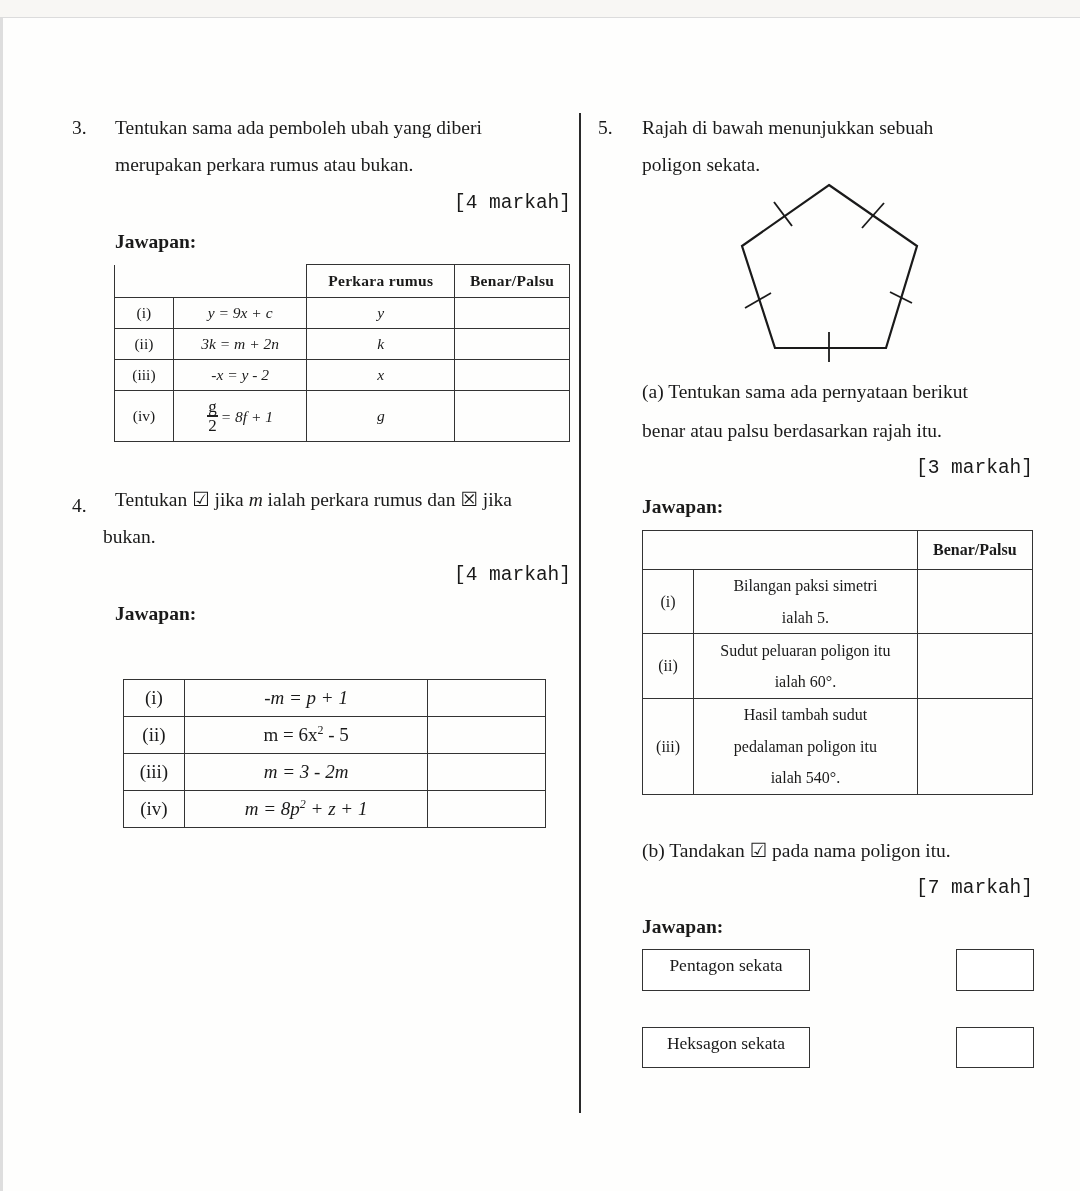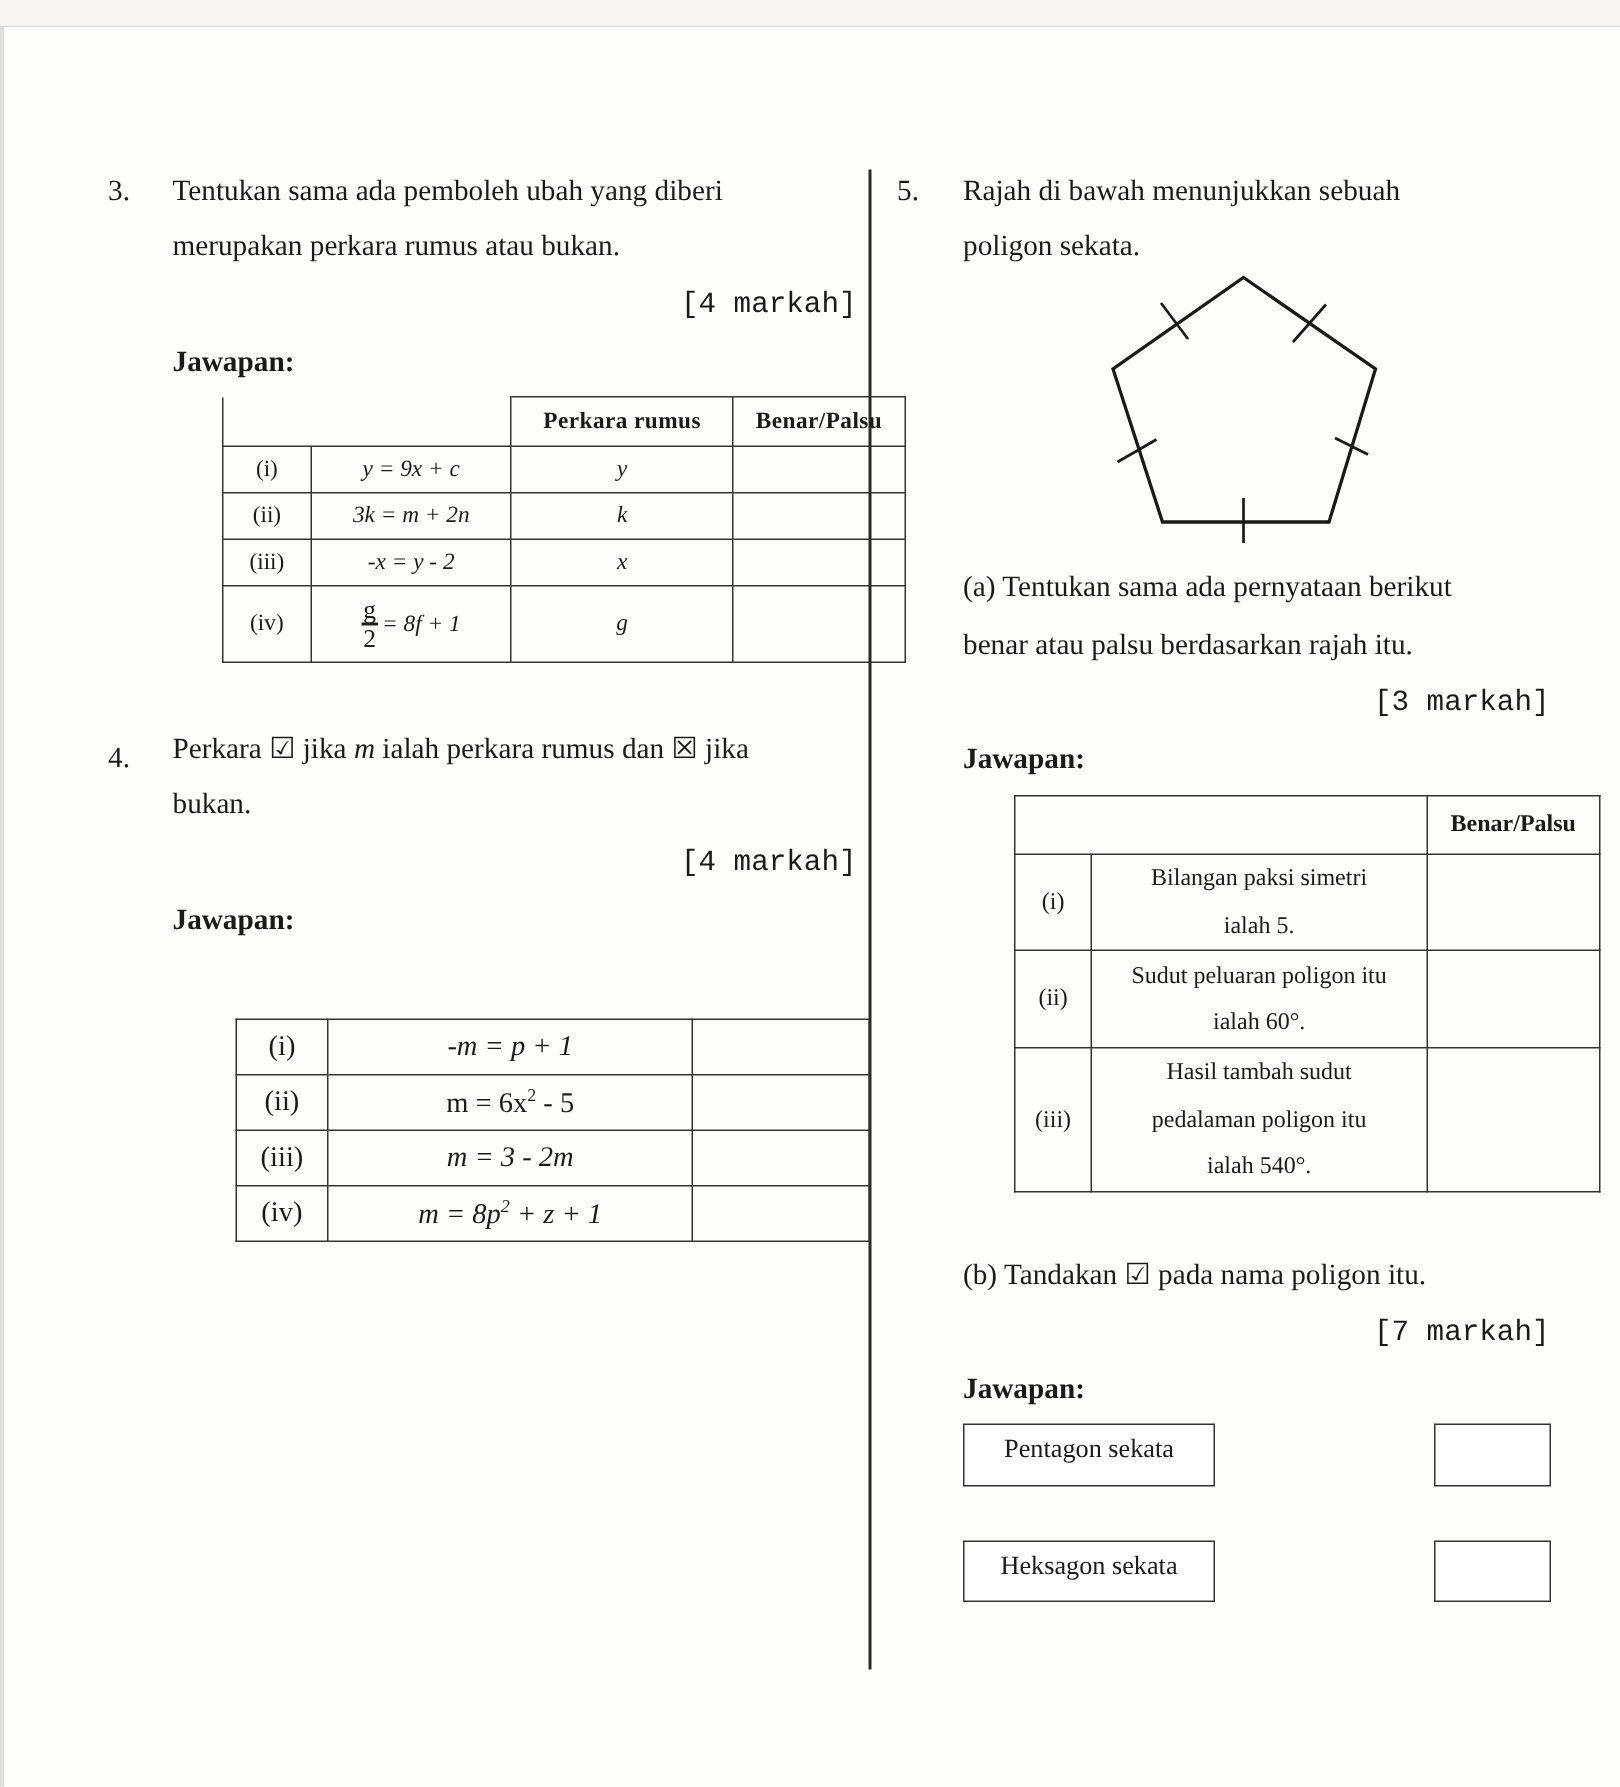--- a/index.html
+++ b/index.html
@@ -20,7 +20,7 @@
   .marks { font-size: 19.5px; text-align: right; font-family: Liberation Mono, monospace; }
   i, .it { font-style: italic; }
 
-  table { border-collapse: collapse; position: absolute; margin-left: 34px; }
+  table { border-collapse: collapse; position: absolute; }
   td, th { border: 1.5px solid #333; padding: 0; text-align: center; vertical-align: middle; }
 
   

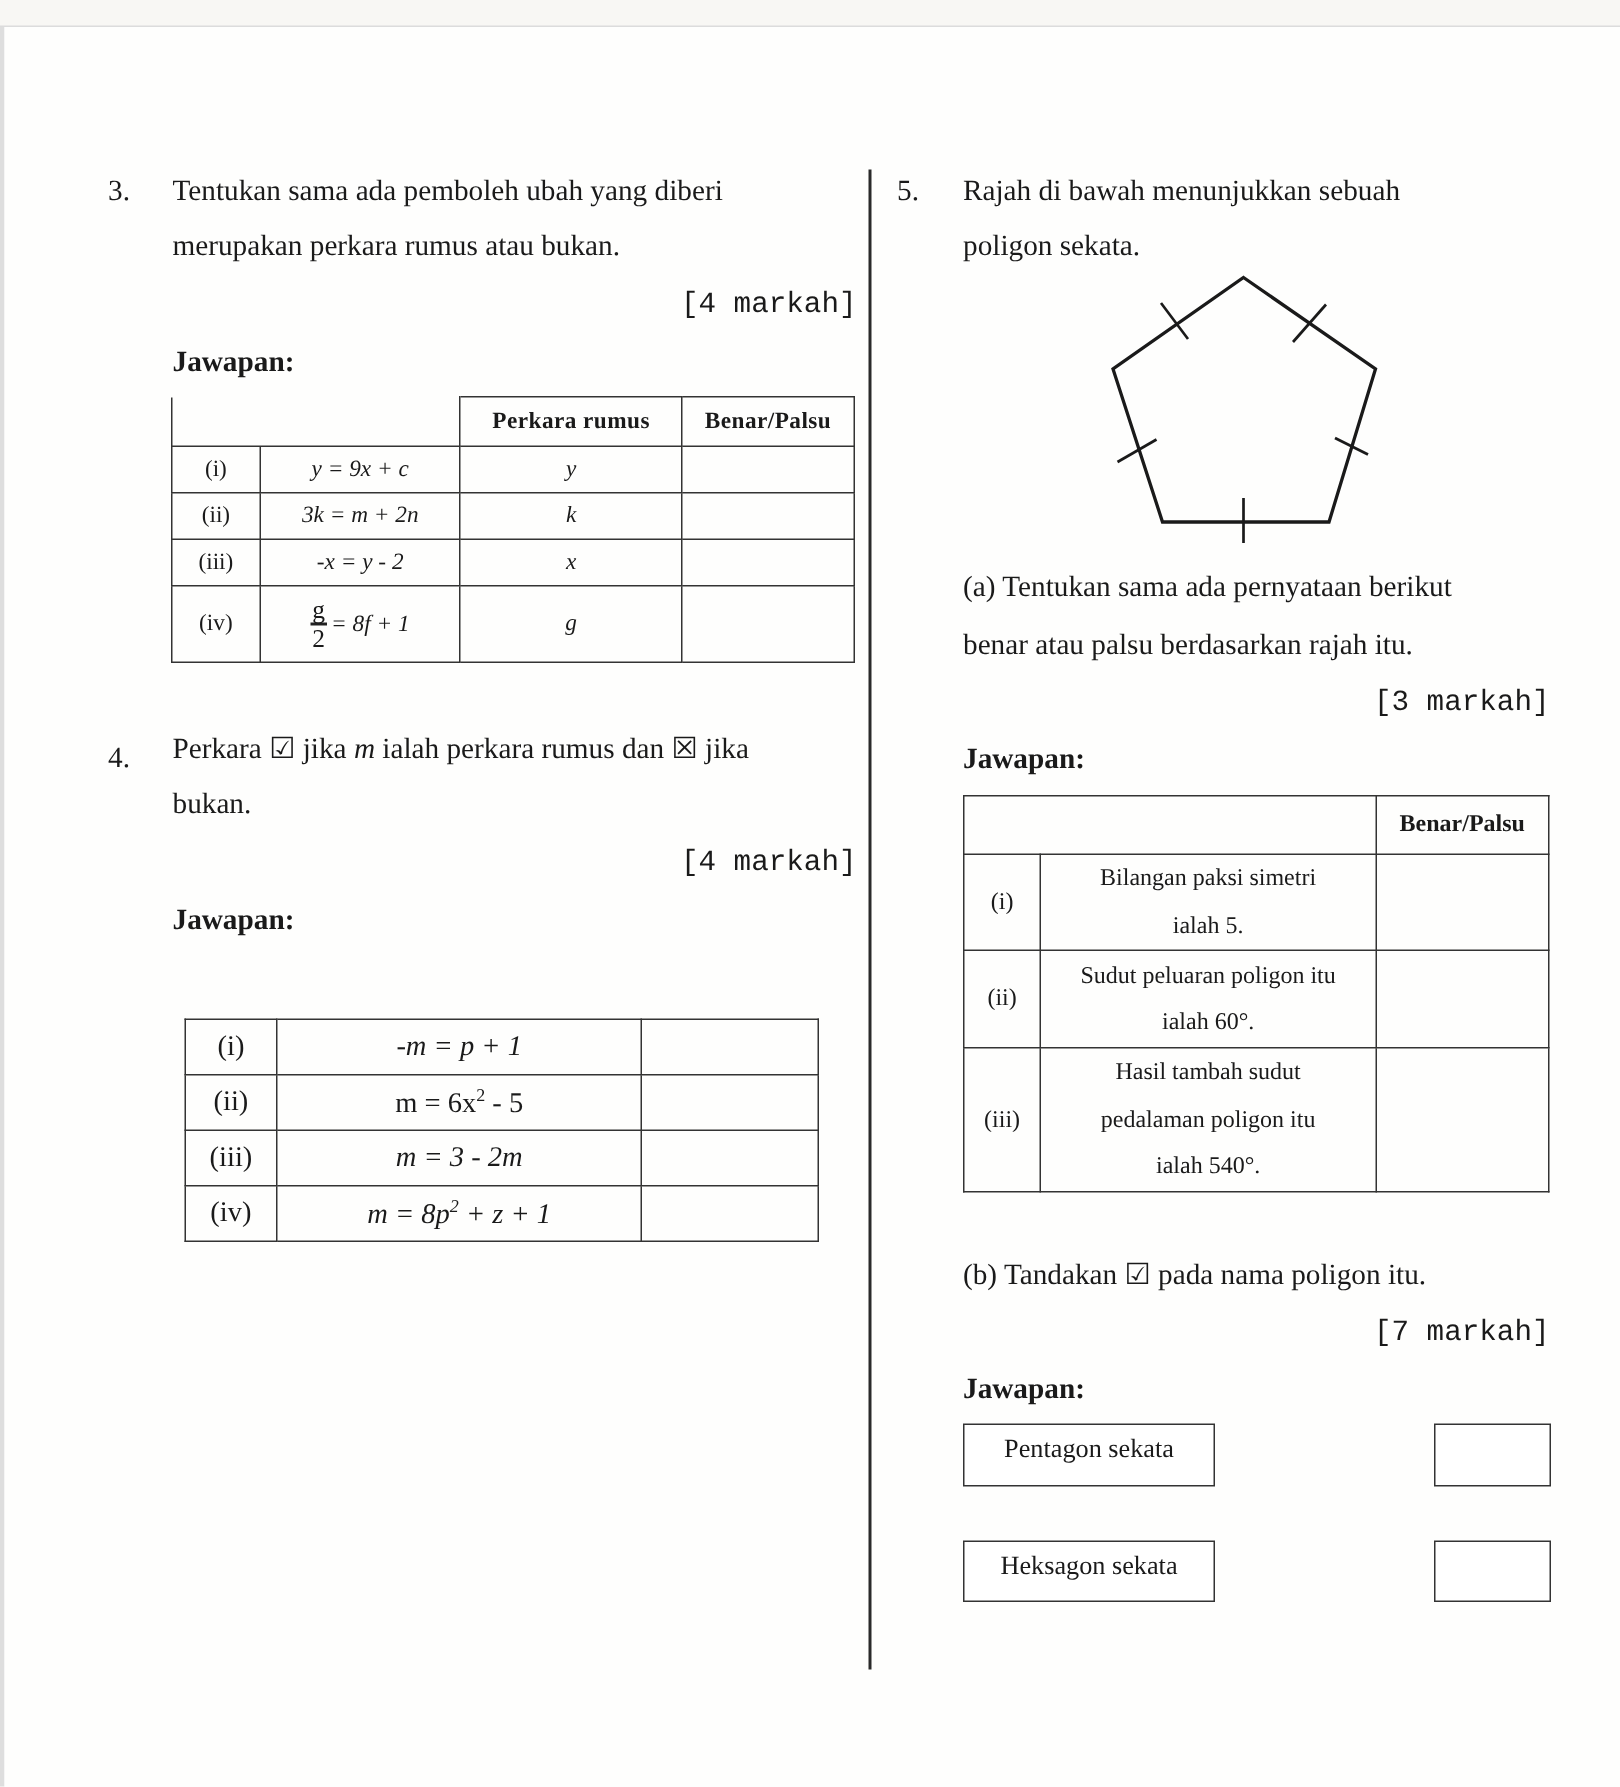--- a/index.html
+++ b/index.html
@@ -117,7 +117,7 @@
 
 <div class="abs q" style="left:72px; top:494px;">4.</div>
 <div class="abs q" style="left:115px; top:488px;">
-  <span>Perkara</span>
+  <span>Tentukan</span>
   <span>☑</span>
   <span>jika</span>
   <span class="it">m</span>

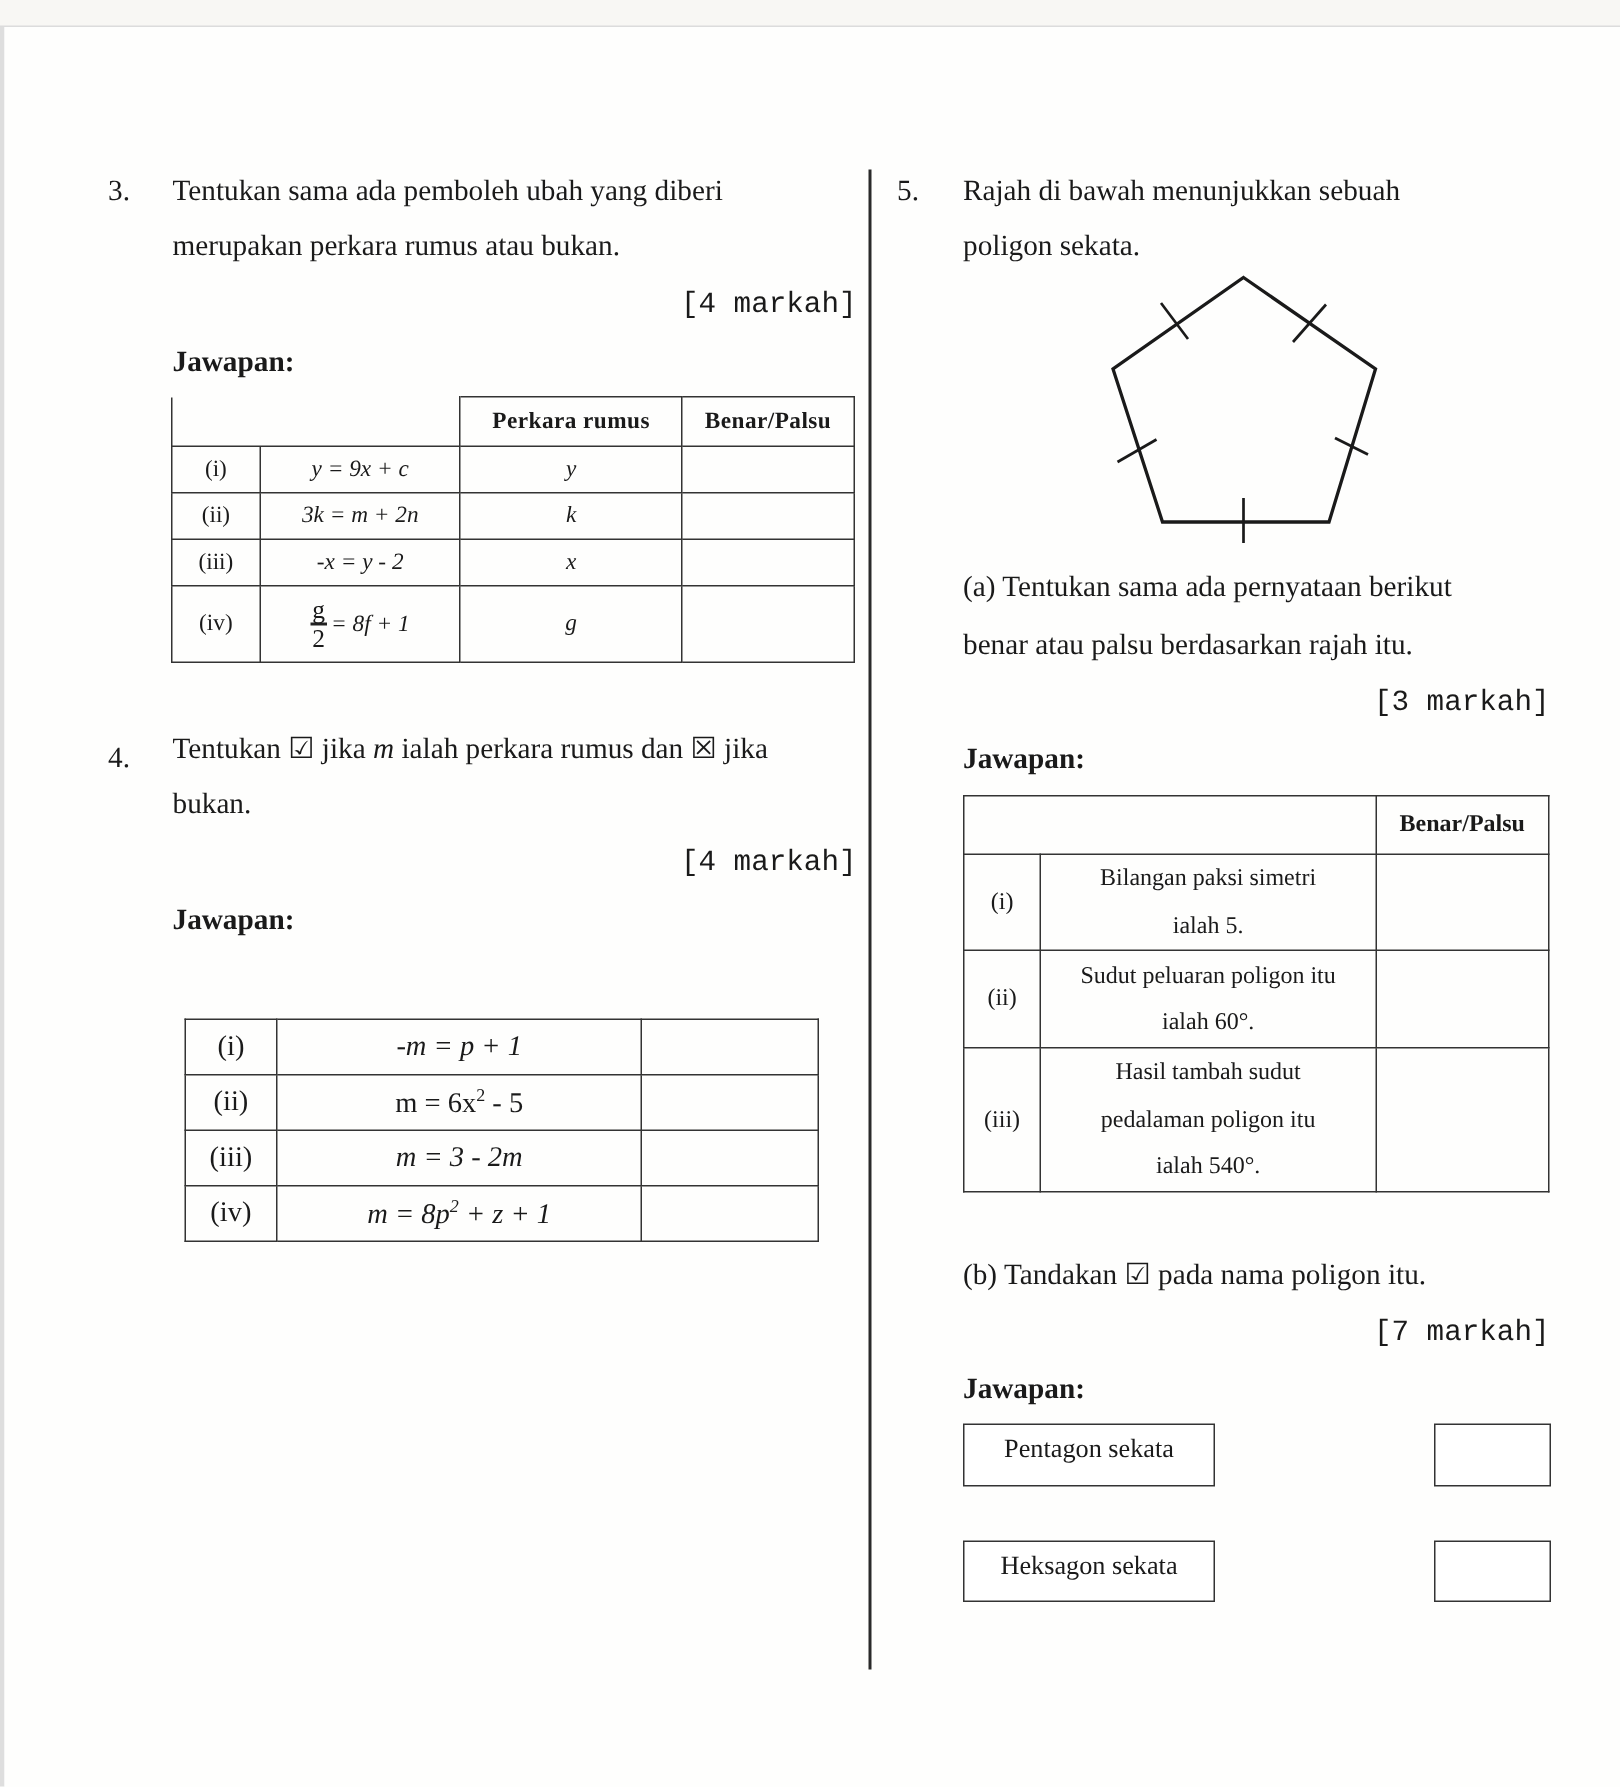--- a/index.html
+++ b/index.html
@@ -125,7 +125,7 @@
   <span>☒</span>
   <span>jika</span>
 </div>
-<div class="abs q" style="left:115px; top:525px;">bukan.</div>
+<div class="abs q" style="left:103px; top:525px;">bukan.</div>
 <div class="abs marks" style="left:420px; top:564px; width:151px;">[4 markah]</div>
 <div class="abs q bold" style="left:115px; top:602px;">Jawapan:</div>
 

